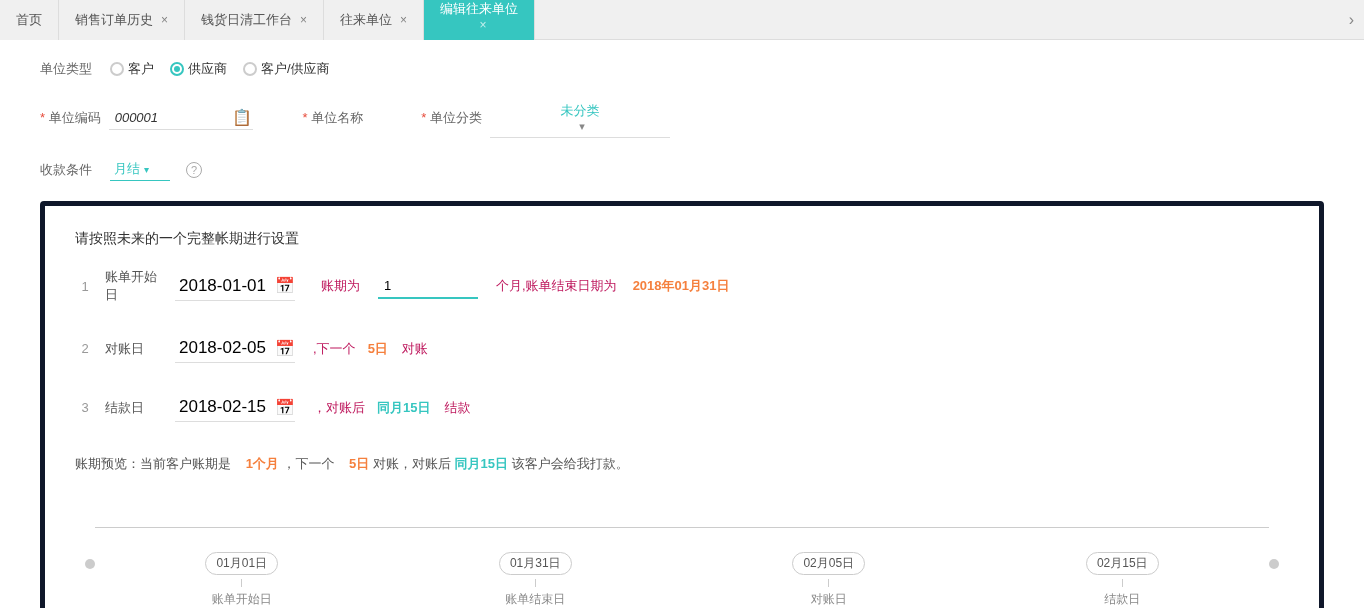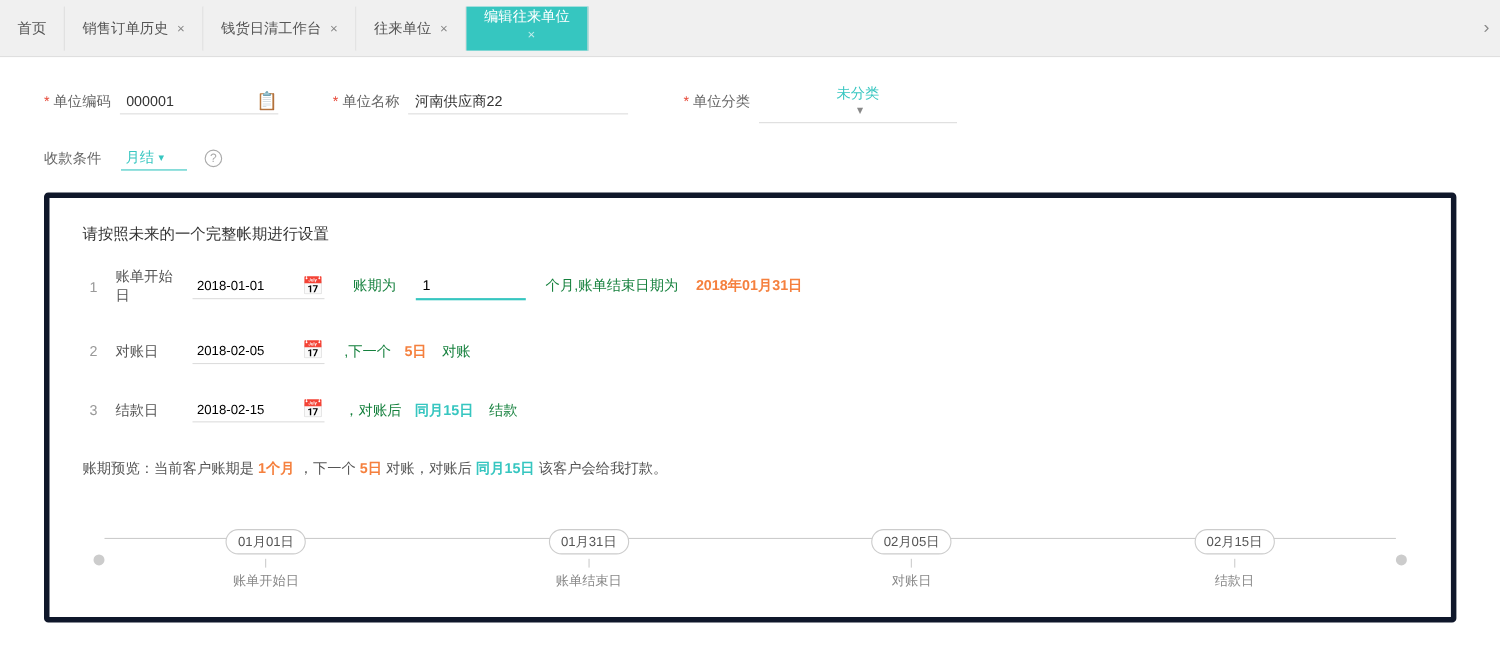--- a/index.html
+++ b/index.html
@@ -11,7 +11,7 @@
       align-items: center;
       background: #f0f0f0;
       border-bottom: 1px solid #ddd;
-      height: 52px;
+      height: 40px;
       padding: 0;
     }
     .tab {

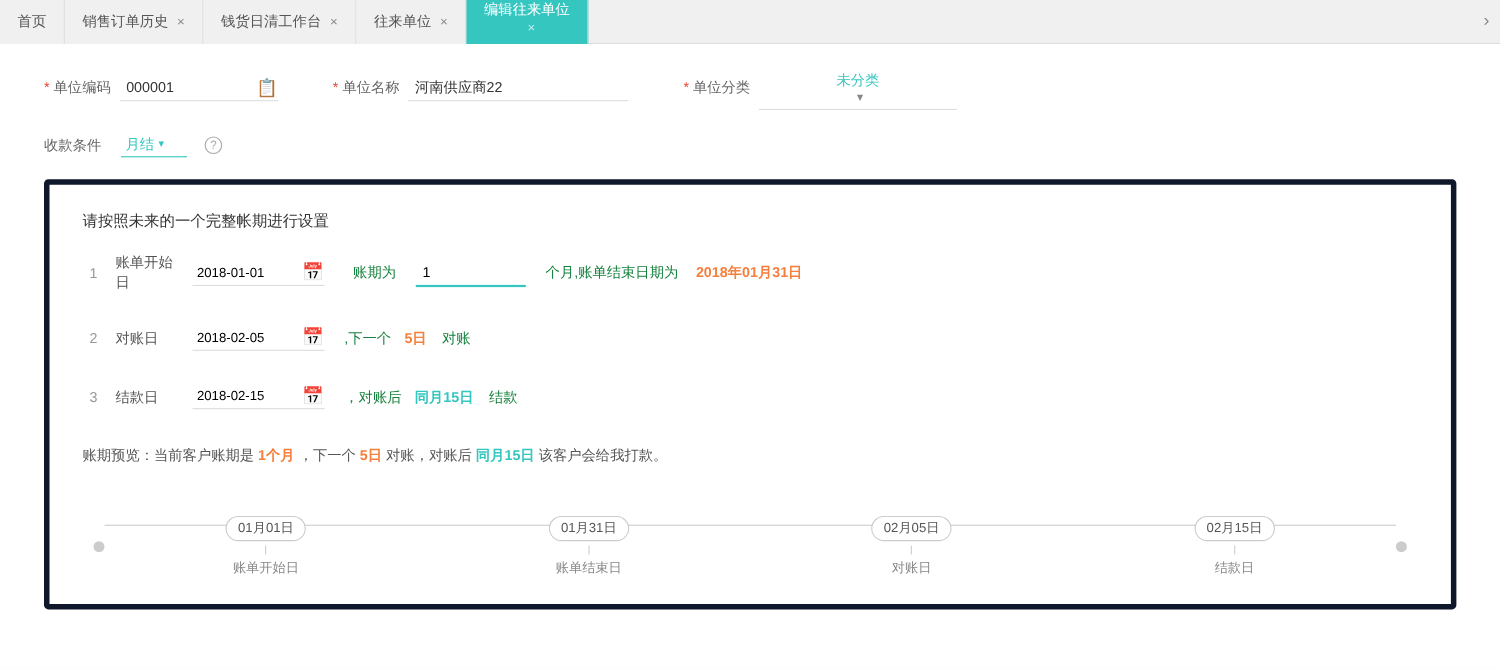--- a/index.html
+++ b/index.html
@@ -289,6 +289,23 @@
 
 <div class="main-content">
 
+  <div class="form-row">
+    <span class="form-label">单位类型</span>
+    <div class="radio-group">
+      <label class="radio-item">
+        <span class="radio-circle"></span>
+        <span>客户</span>
+      </label>
+      <label class="radio-item">
+        <span class="radio-circle checked"></span>
+        <span>供应商</span>
+      </label>
+      <label class="radio-item">
+        <span class="radio-circle"></span>
+        <span>客户/供应商</span>
+      </label>
+    </div>
+  </div>
 
   <div class="form-row">
     <div class="field-group">

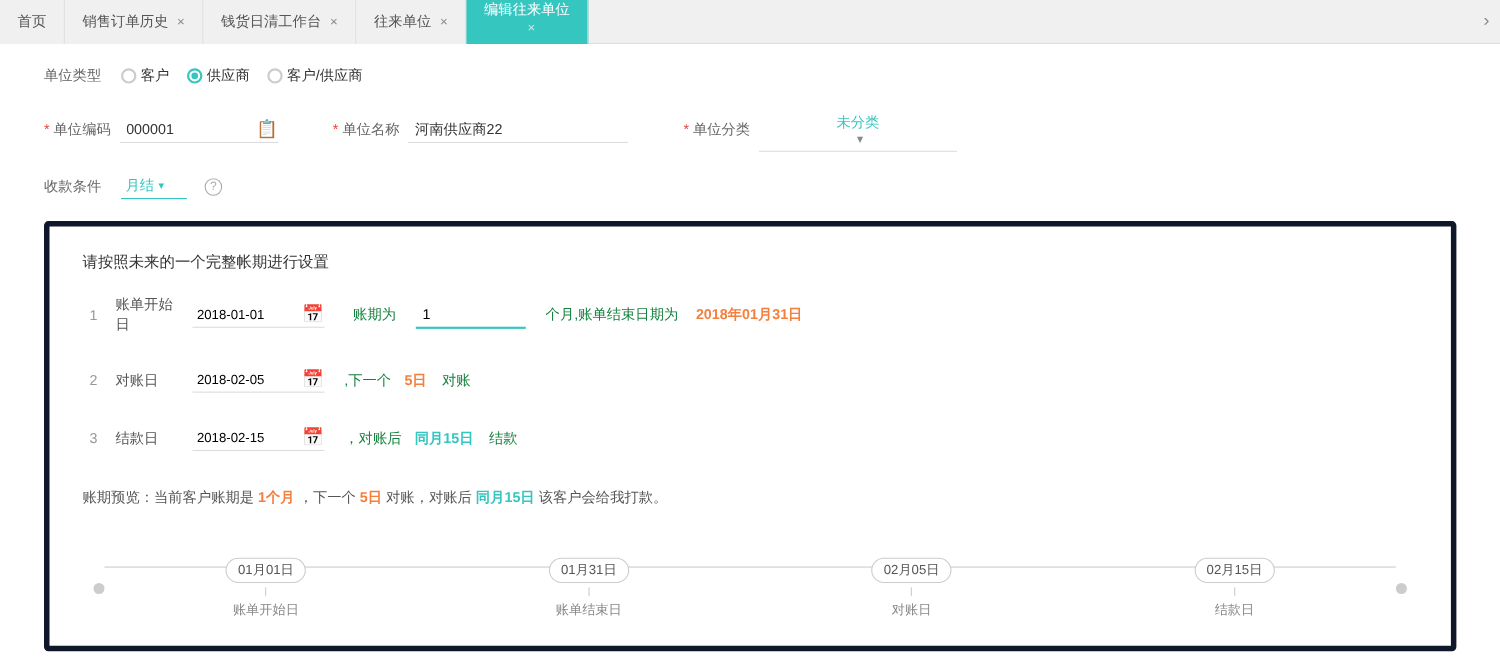--- a/index.html
+++ b/index.html
@@ -112,6 +112,7 @@
       font-size: 13px;
       color: #333;
       background: transparent;
+      font-style: italic;
     }
     .input-with-icon {
       display: flex;

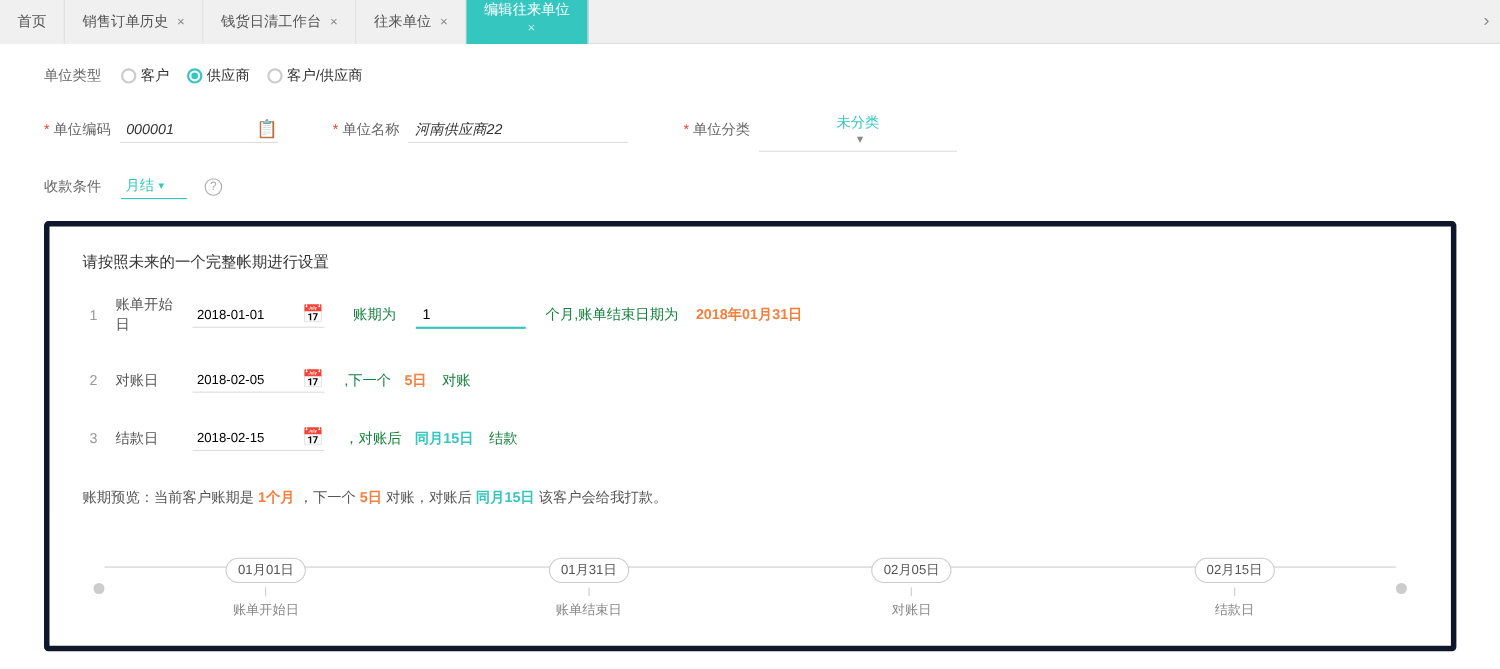--- a/index.html
+++ b/index.html
@@ -319,7 +319,6 @@
 
     <div class="field-group">
       <span class="form-label required">单位名称</span>
-      <input type="text" class="form-input" value="河南供应商22" style="width: 200px;">
     </div>
 
     <div class="field-group">

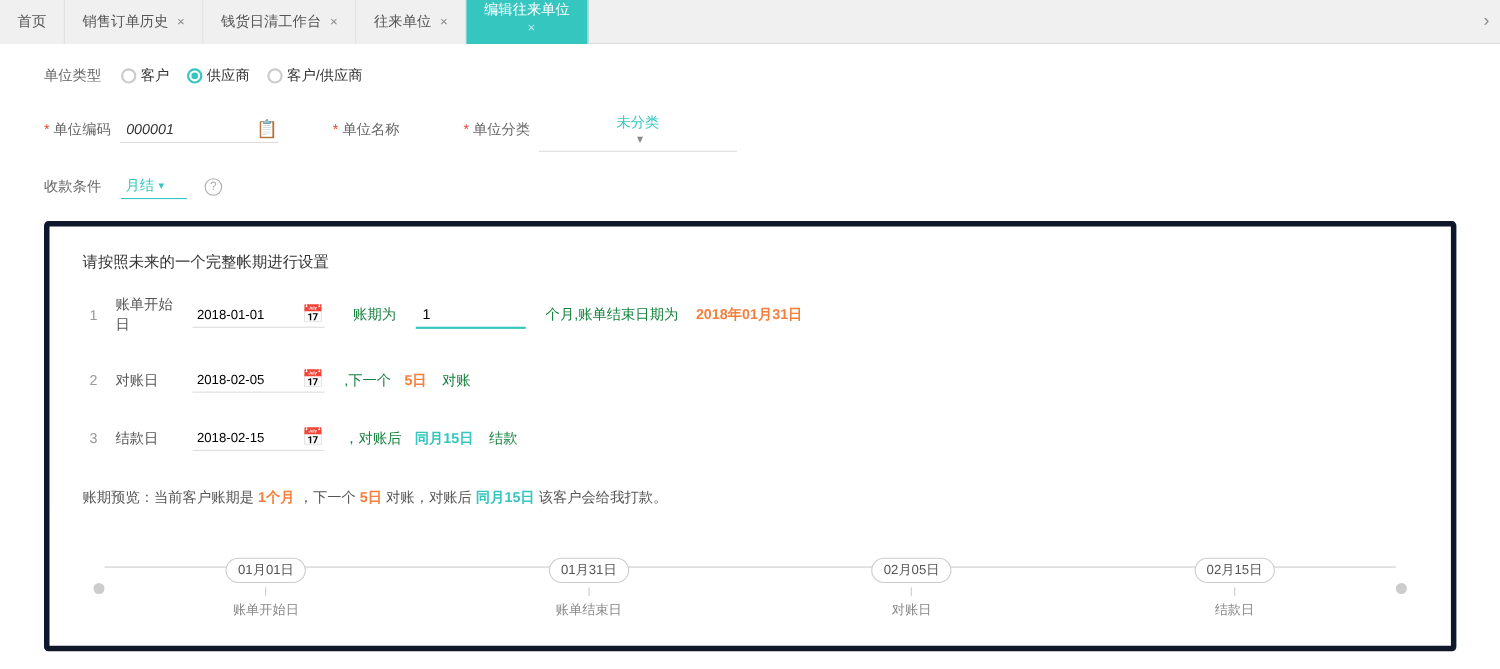--- a/index.html
+++ b/index.html
@@ -196,7 +196,7 @@
     .date-field input {
       border: none;
       outline: none;
-      font-size: 12px;
+      font-size: 17px;
       padding: 4px 4px;
       background: transparent;
       width: 100px;

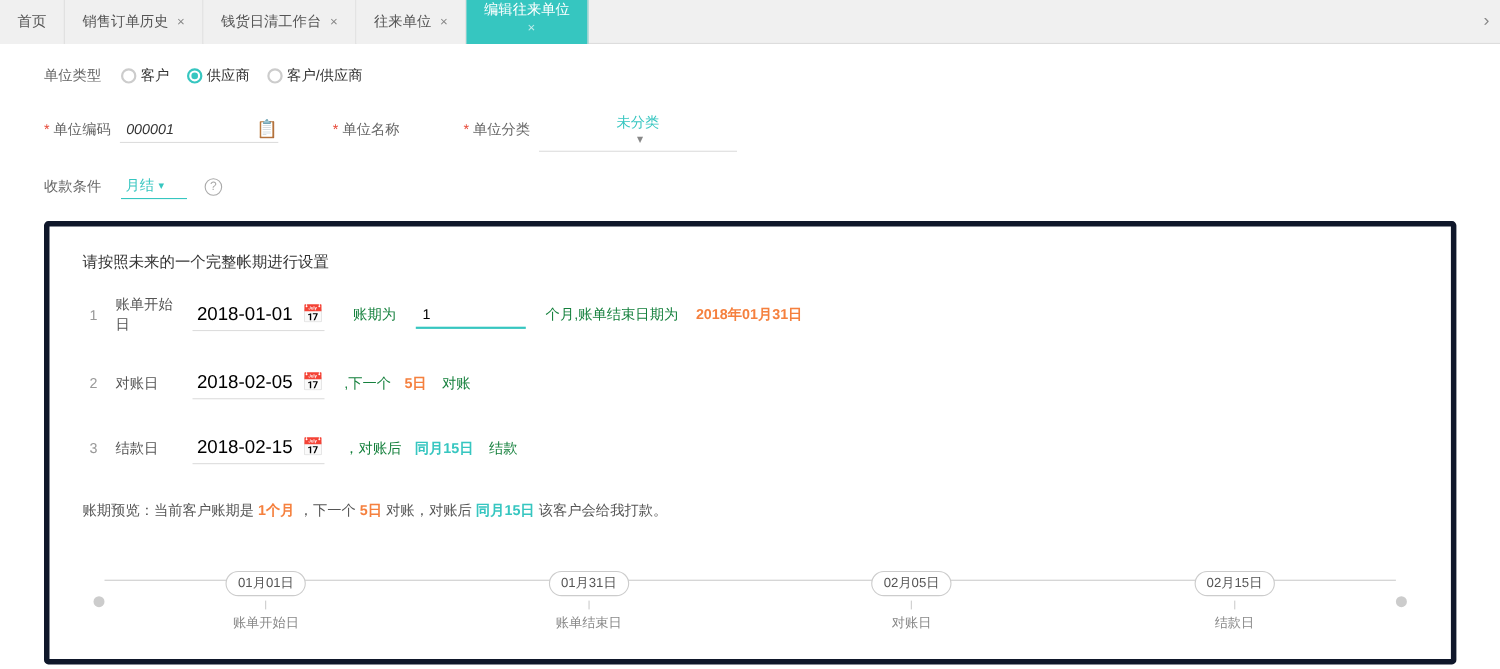--- a/index.html
+++ b/index.html
@@ -211,7 +211,7 @@
       background: transparent;
     }
     .inline-text {
-      color: #15803d;
+      color: #be185d;
     }
     .highlight-orange {
       color: #f5803e;

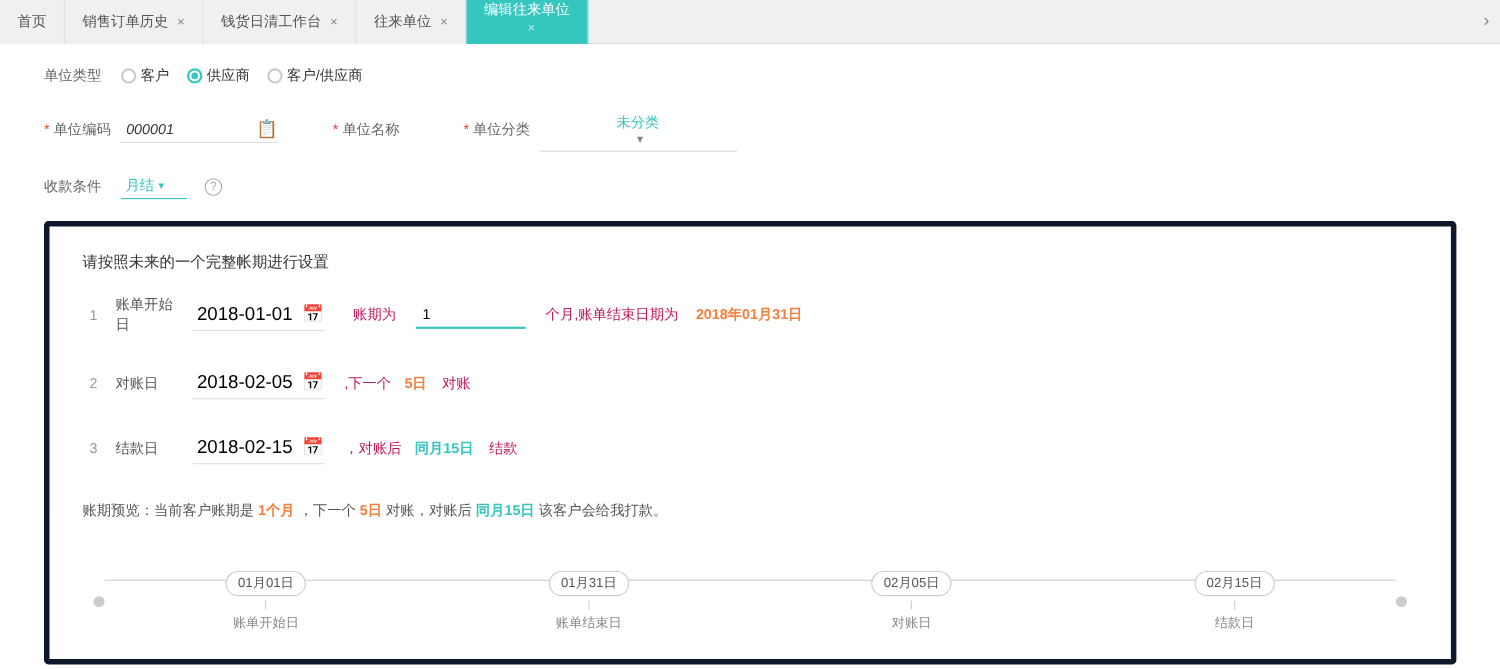--- a/index.html
+++ b/index.html
@@ -216,6 +216,7 @@
     .highlight-orange {
       color: #f5803e;
       font-weight: bold;
+      margin-left: 11px;
     }
     .highlight-teal {
       color: #36c6c0;

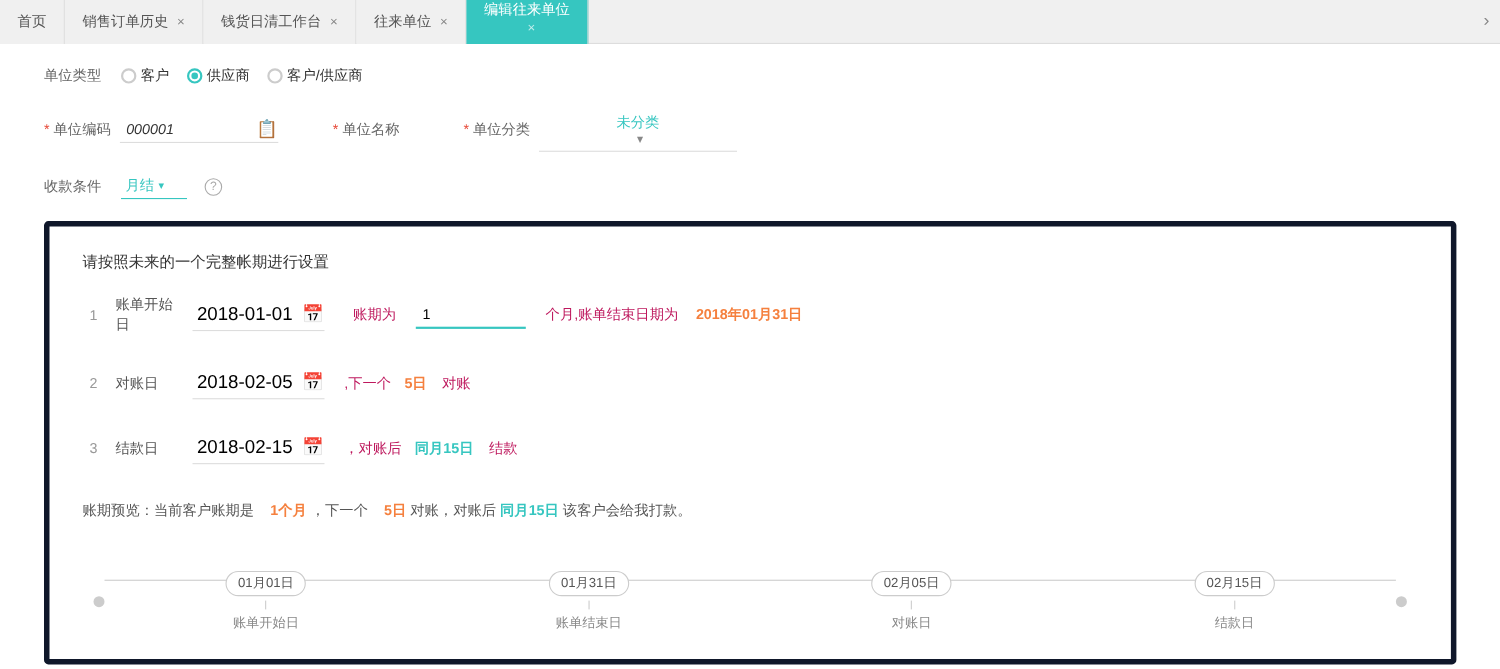--- a/index.html
+++ b/index.html
@@ -397,7 +397,7 @@
 
         <div style="width: 10px; height: 10px; border-radius: 50%; background: #ccc; position: relative; z-index: 1; flex-shrink: 0;"></div>
 
-        <div style="flex: 1; display: flex; justify-content: space-around; position: relative; z-index: 1;">
+        <div style="flex: 1; display: flex; justify-content: space-around; position: relative; z-index: 1; margin-top: 33px;">
 
           <div style="display: flex; flex-direction: column; align-items: center; gap: 4px;">
             <div style="border: 1px solid #ccc; border-radius: 12px; padding: 2px 10px; font-size: 12px; background: #fff; color: #555; white-space: nowrap;">01月01日</div>

